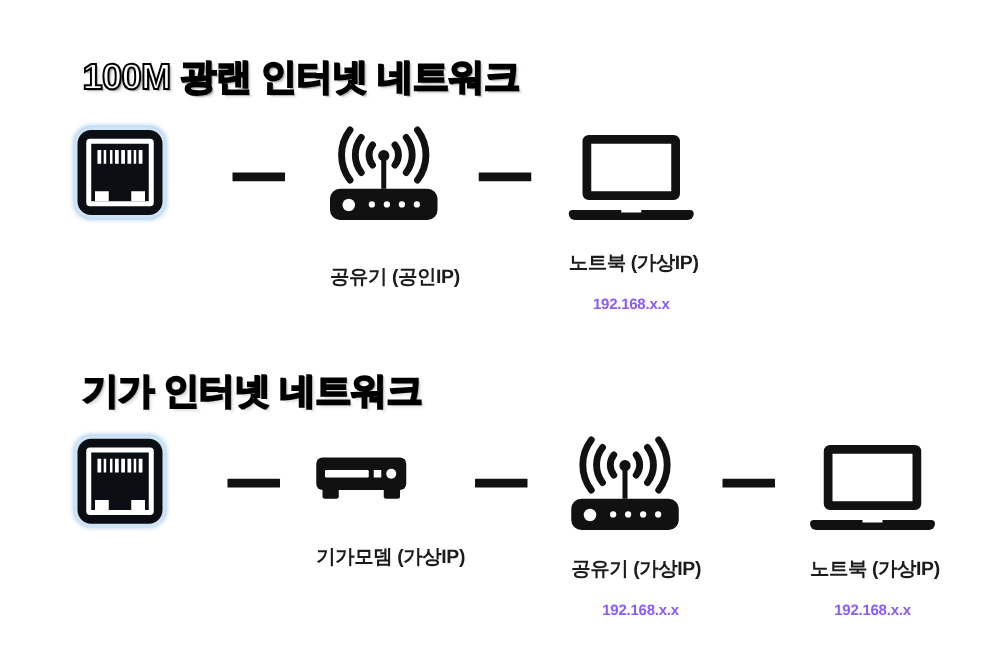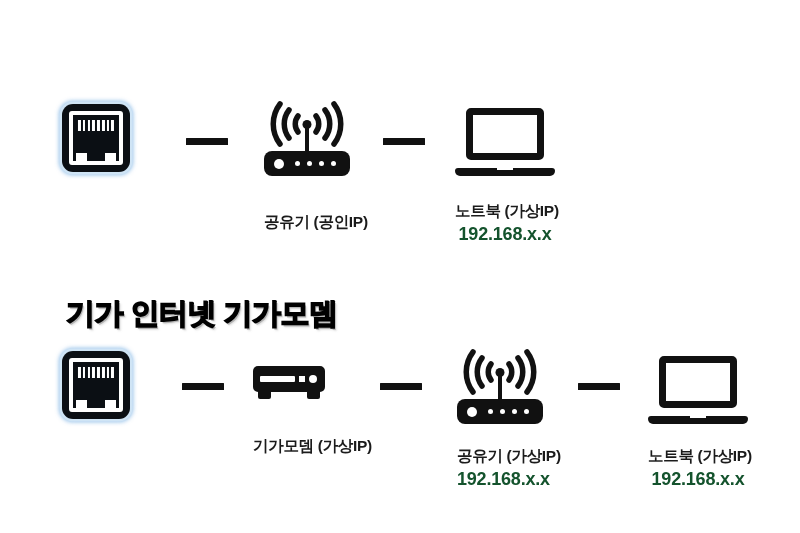--- a/index.html
+++ b/index.html
@@ -285,6 +285,7 @@
 
 <div class="canvas">
 
+  <div class="section-title" id="title-1">100M 광랜 인터넷 네트워크</div>
 
   <div class="row" id="row-1">
 

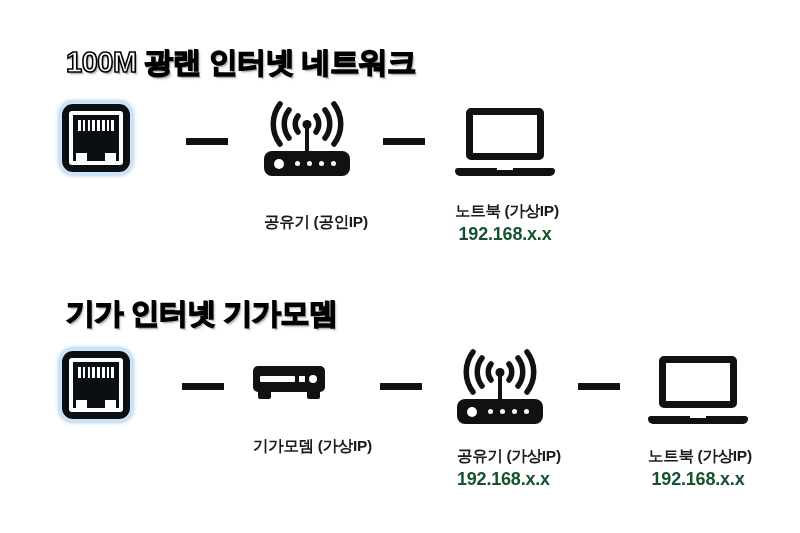--- a/index.html
+++ b/index.html
@@ -65,13 +65,13 @@
     line-height: 1.25;
   }
   .node-ip {
-    font-size: 18px;
+    font-size: 12px;
     font-weight: 700;
-    color: #14532d;
+    color: #8b5cf6;
     white-space: nowrap;
     letter-spacing: -0.2px;
     line-height: 1.3;
-    margin-top: 3px;
+    margin-top: 16px;
   }
 
   

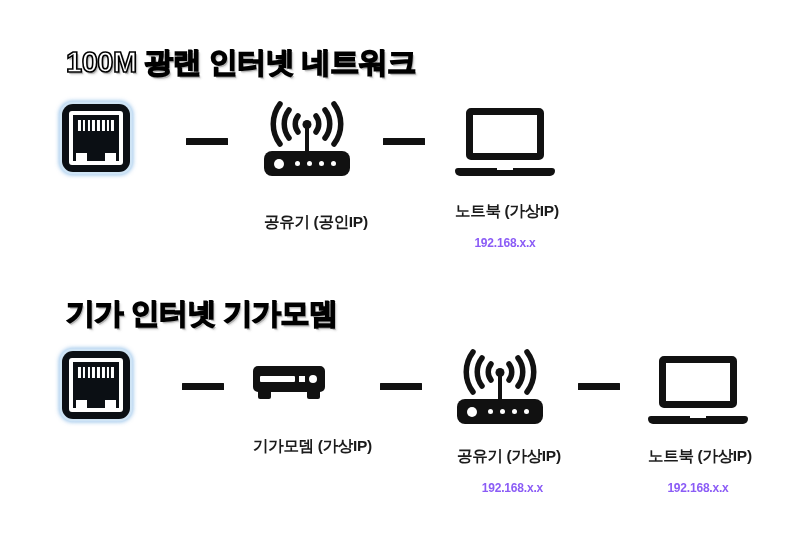--- a/index.html
+++ b/index.html
@@ -348,7 +348,7 @@
     </div>
   </div>
 
-  <div class="section-title" id="title-2">기가 인터넷 기가모뎀</div>
+  <div class="section-title" id="title-2">기가 인터넷 네트워크</div>
 
   <div class="row" id="row-2">
 

